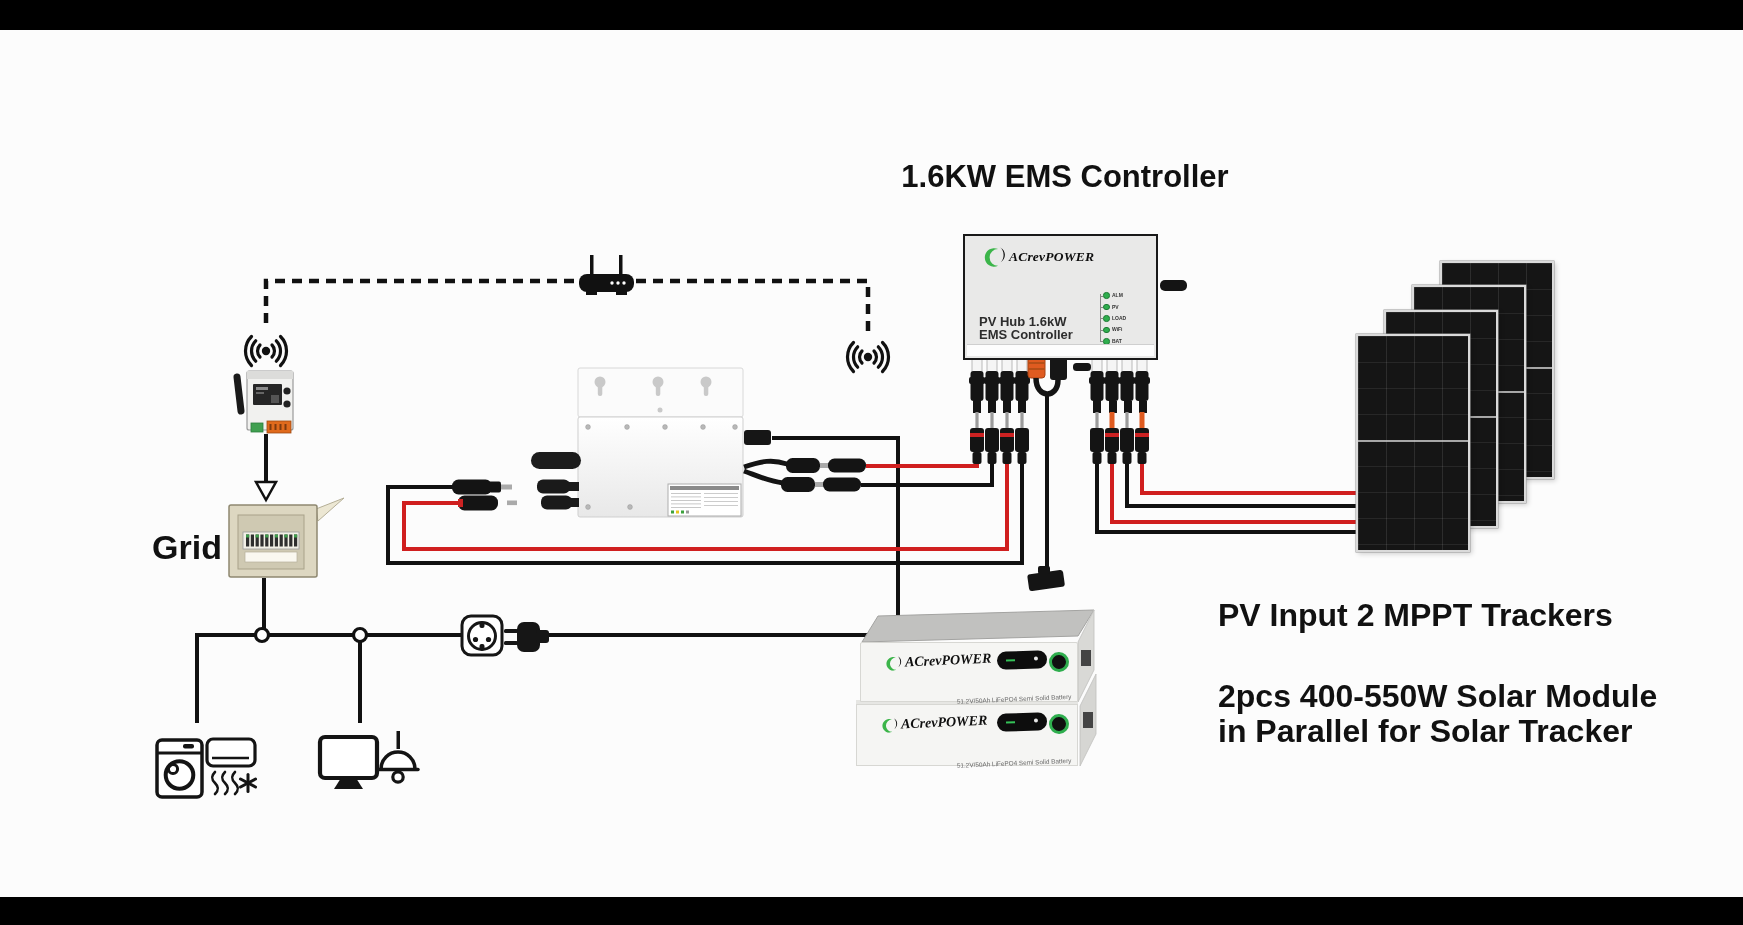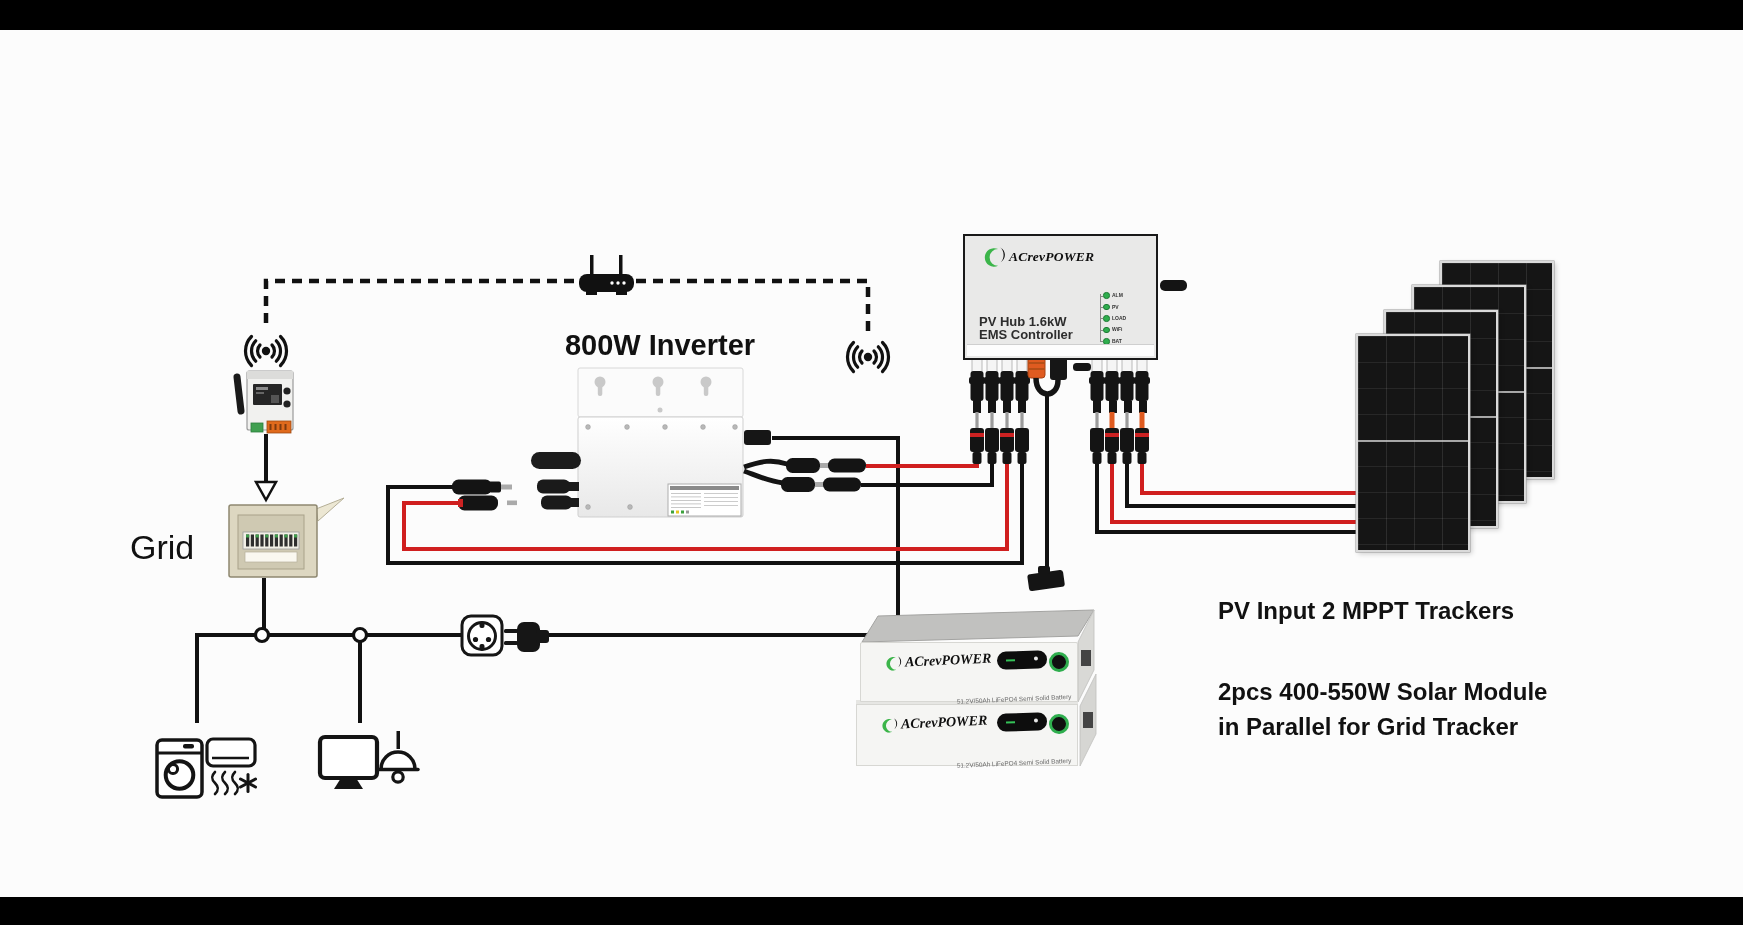--- a/index.html
+++ b/index.html
@@ -403,6 +403,7 @@
     </g>
   </svg>
 
+  <div class="lbl ems-title">1.6KW EMS Controller</div>
   <div class="lbl inv-title">800W Inverter</div>
   <div class="lbl grid-label">Grid</div>
 

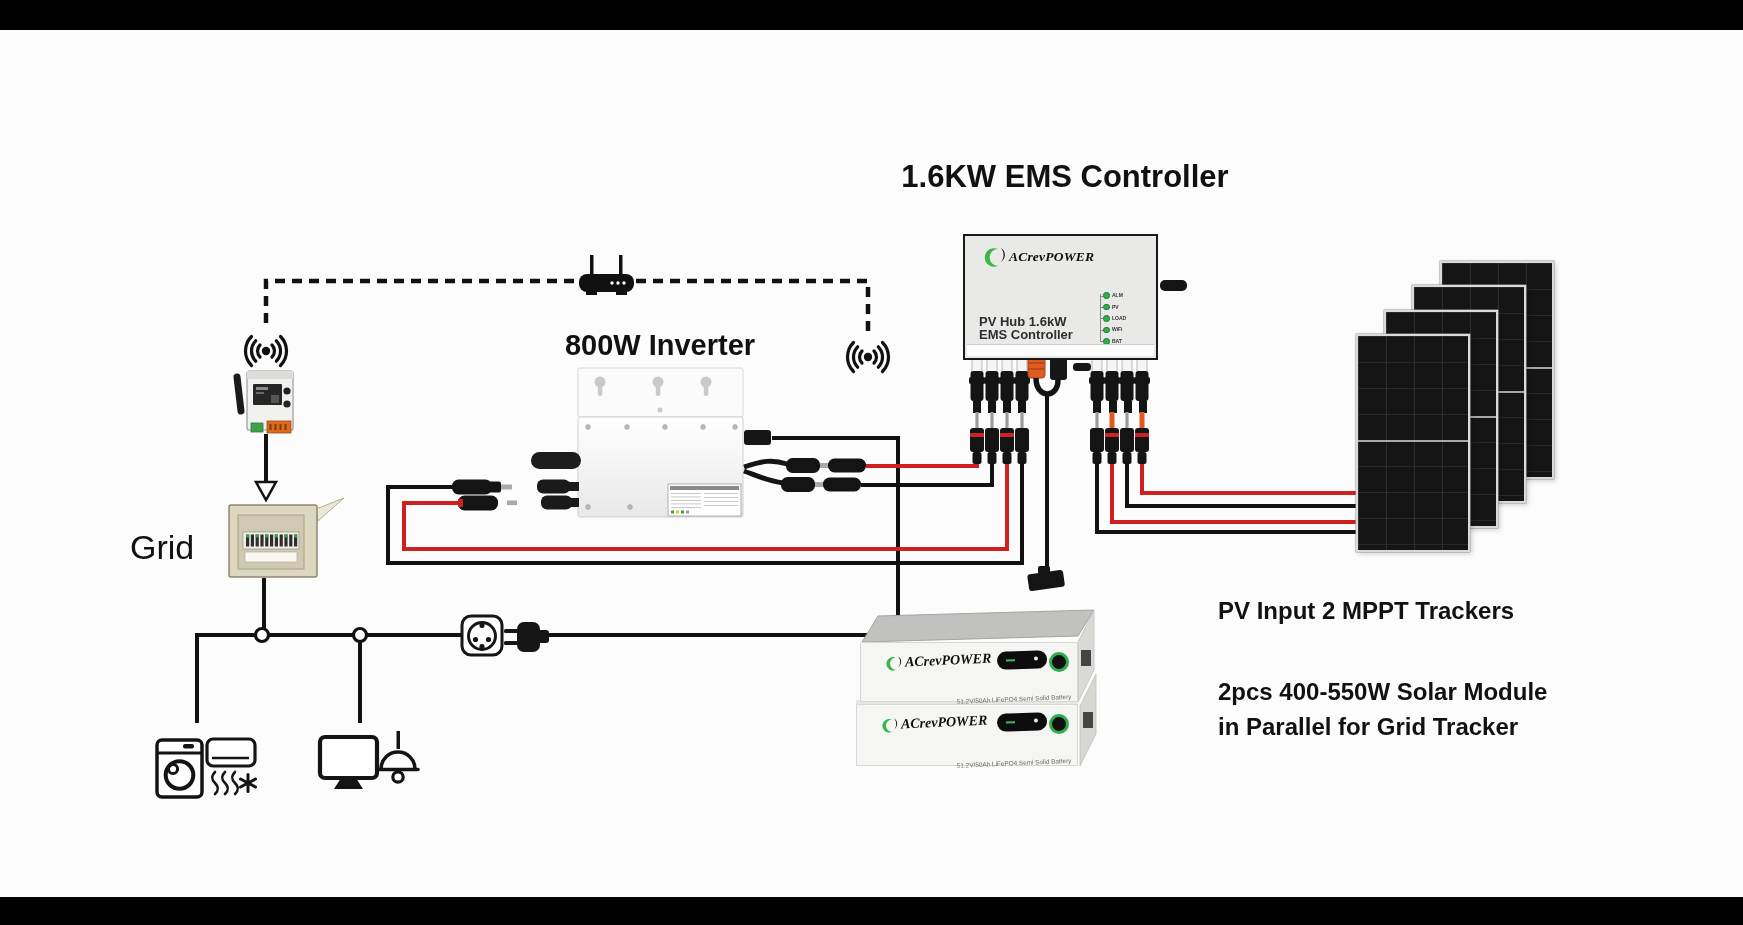--- a/index.html
+++ b/index.html
@@ -404,7 +404,6 @@
   </svg>
 
   <div class="lbl ems-title">1.6KW EMS Controller</div>
-  <div class="lbl inv-title">800W Inverter</div>
   <div class="lbl grid-label">Grid</div>
 
   <div class="pv-note">

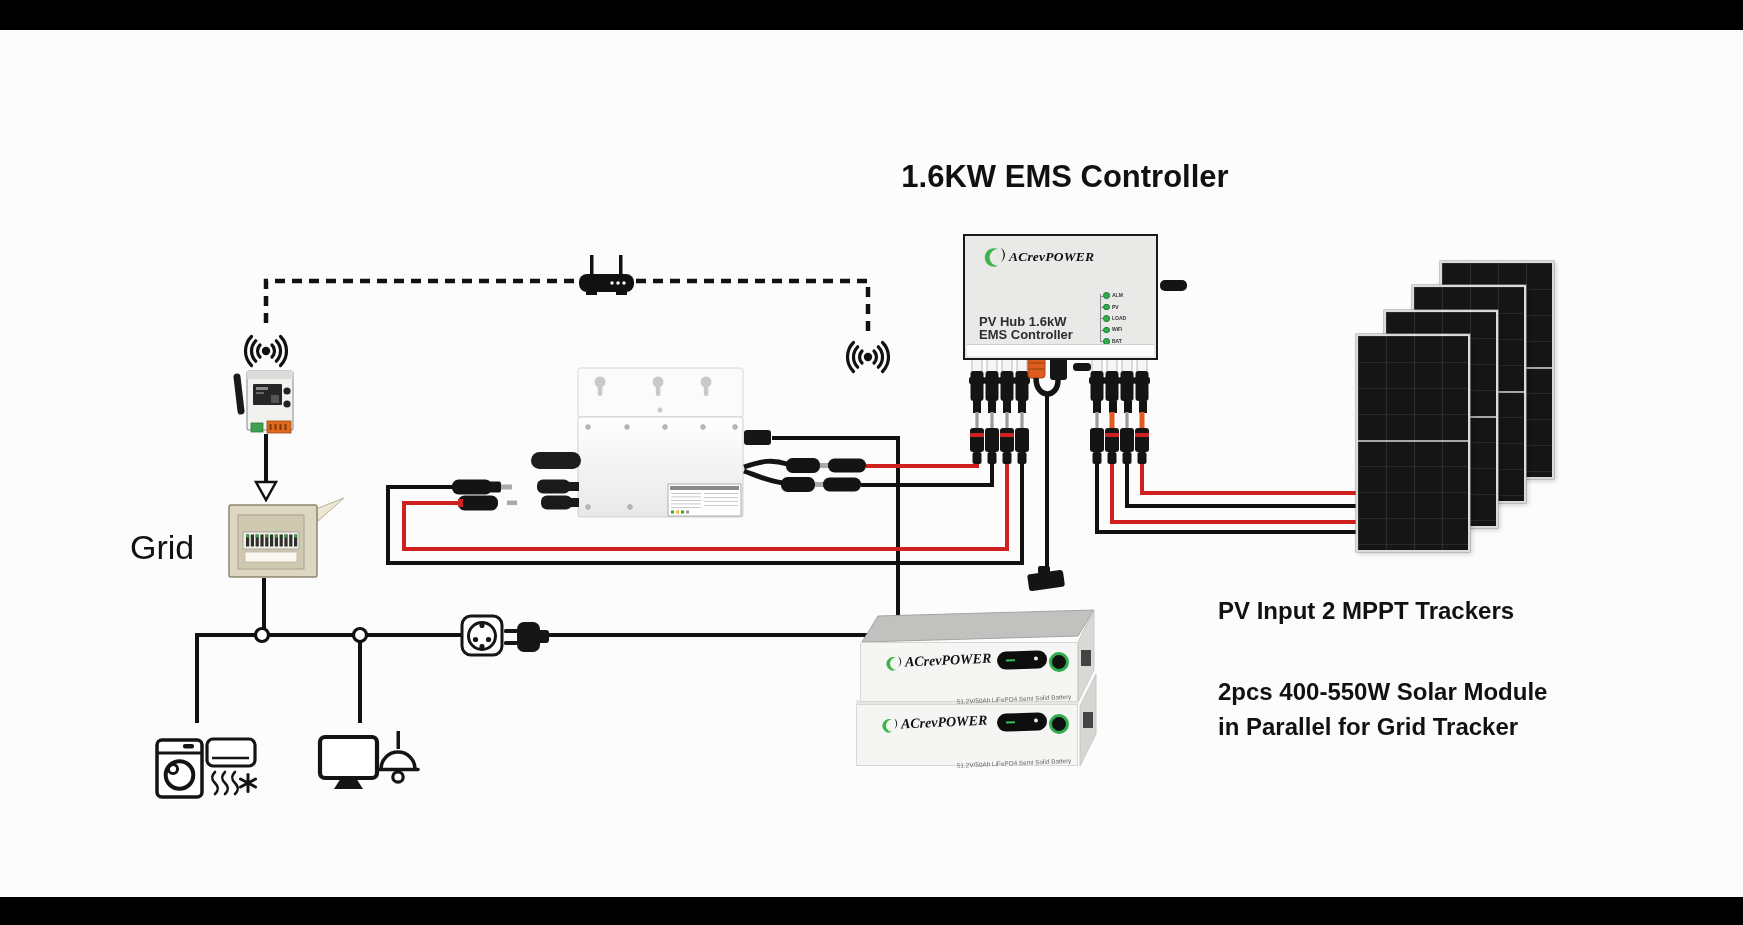--- a/index.html
+++ b/index.html
@@ -12,7 +12,7 @@
   .lbl{position:absolute;z-index:3;white-space:nowrap;}
   .ems-title{left:900px;top:159px;width:330px;text-align:center;font-size:31px;font-weight:700;}
   .inv-title{left:545px;top:329px;width:230px;text-align:center;font-size:29px;font-weight:700;}
-  .grid-label{left:130px;top:528px;width:92px;font-size:34px;font-weight:400;}
+  .grid-label{left:130px;top:528px;width:92px;text-align:right;font-size:34px;font-weight:700;}
   .pv-note div{position:absolute;left:1218px;font-size:24px;font-weight:700;white-space:nowrap;}
   .pv-line1{top:597px;} .pv-line2{top:678px;} .pv-line3{top:713px;}
   

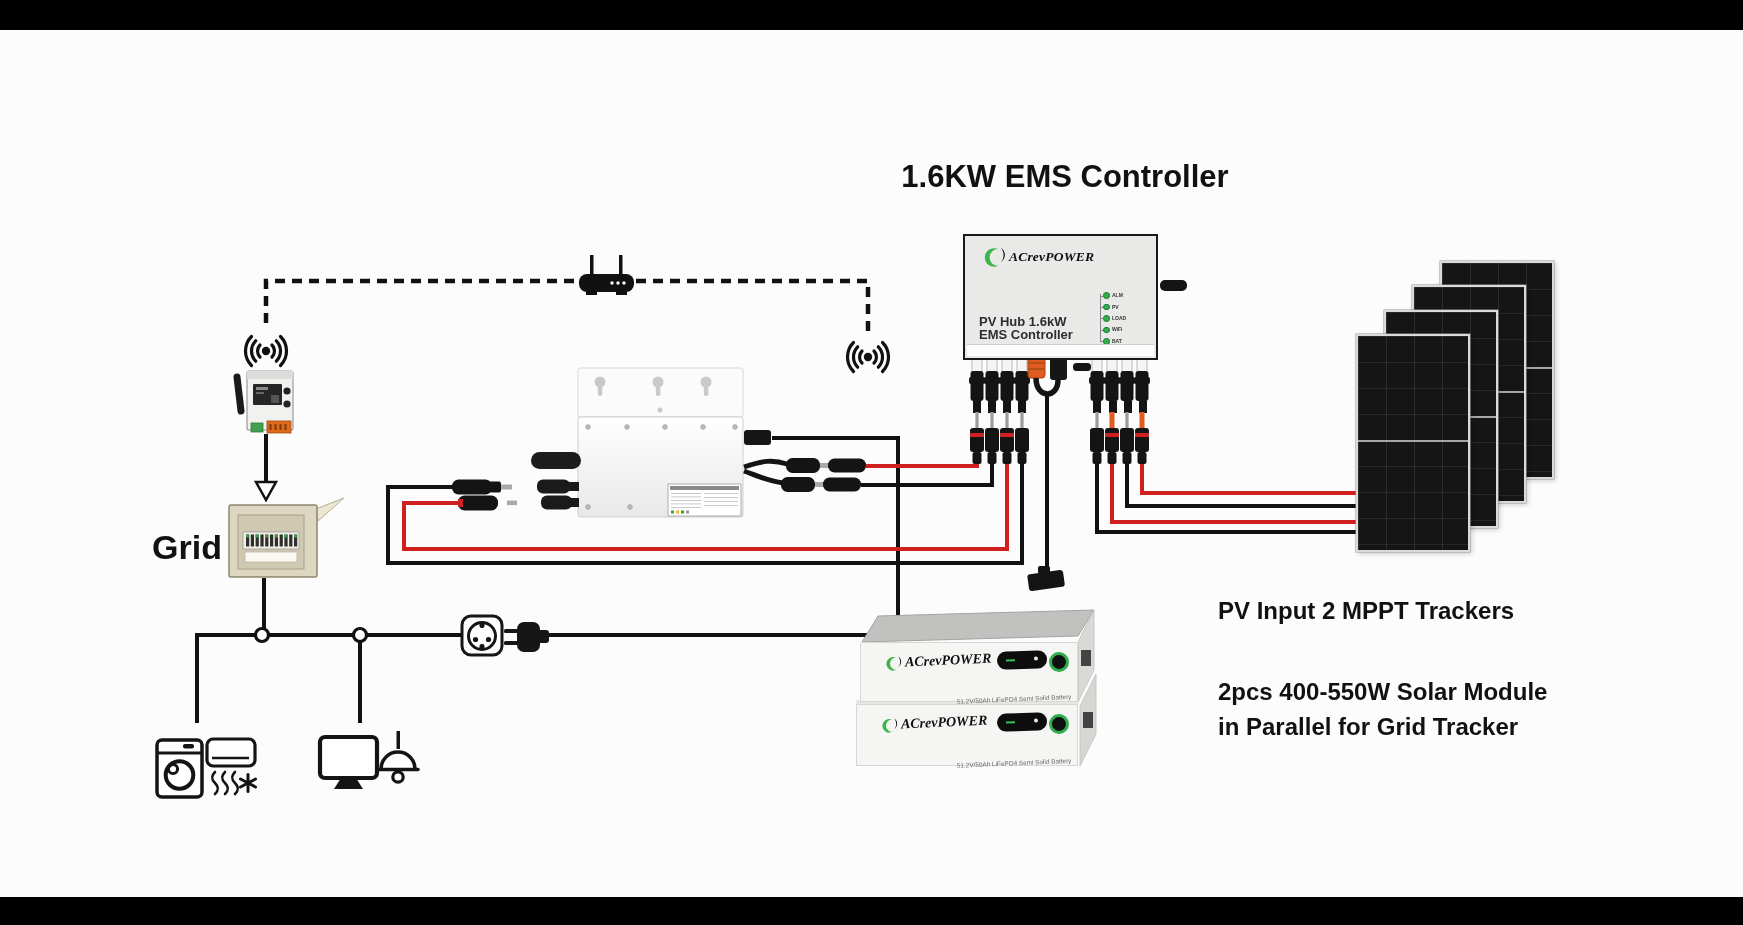--- a/index.html
+++ b/index.html
@@ -13,7 +13,7 @@
   .ems-title{left:900px;top:159px;width:330px;text-align:center;font-size:31px;font-weight:700;}
   .inv-title{left:545px;top:329px;width:230px;text-align:center;font-size:29px;font-weight:700;}
   .grid-label{left:130px;top:528px;width:92px;text-align:right;font-size:34px;font-weight:700;}
-  .pv-note div{position:absolute;left:1218px;font-size:24px;font-weight:700;white-space:nowrap;}
+  .pv-note div{position:absolute;left:1218px;font-size:32px;font-weight:700;white-space:nowrap;}
   .pv-line1{top:597px;} .pv-line2{top:678px;} .pv-line3{top:713px;}
   
   .ems-box{position:absolute;left:963px;top:234px;width:195px;height:126px;box-sizing:border-box;

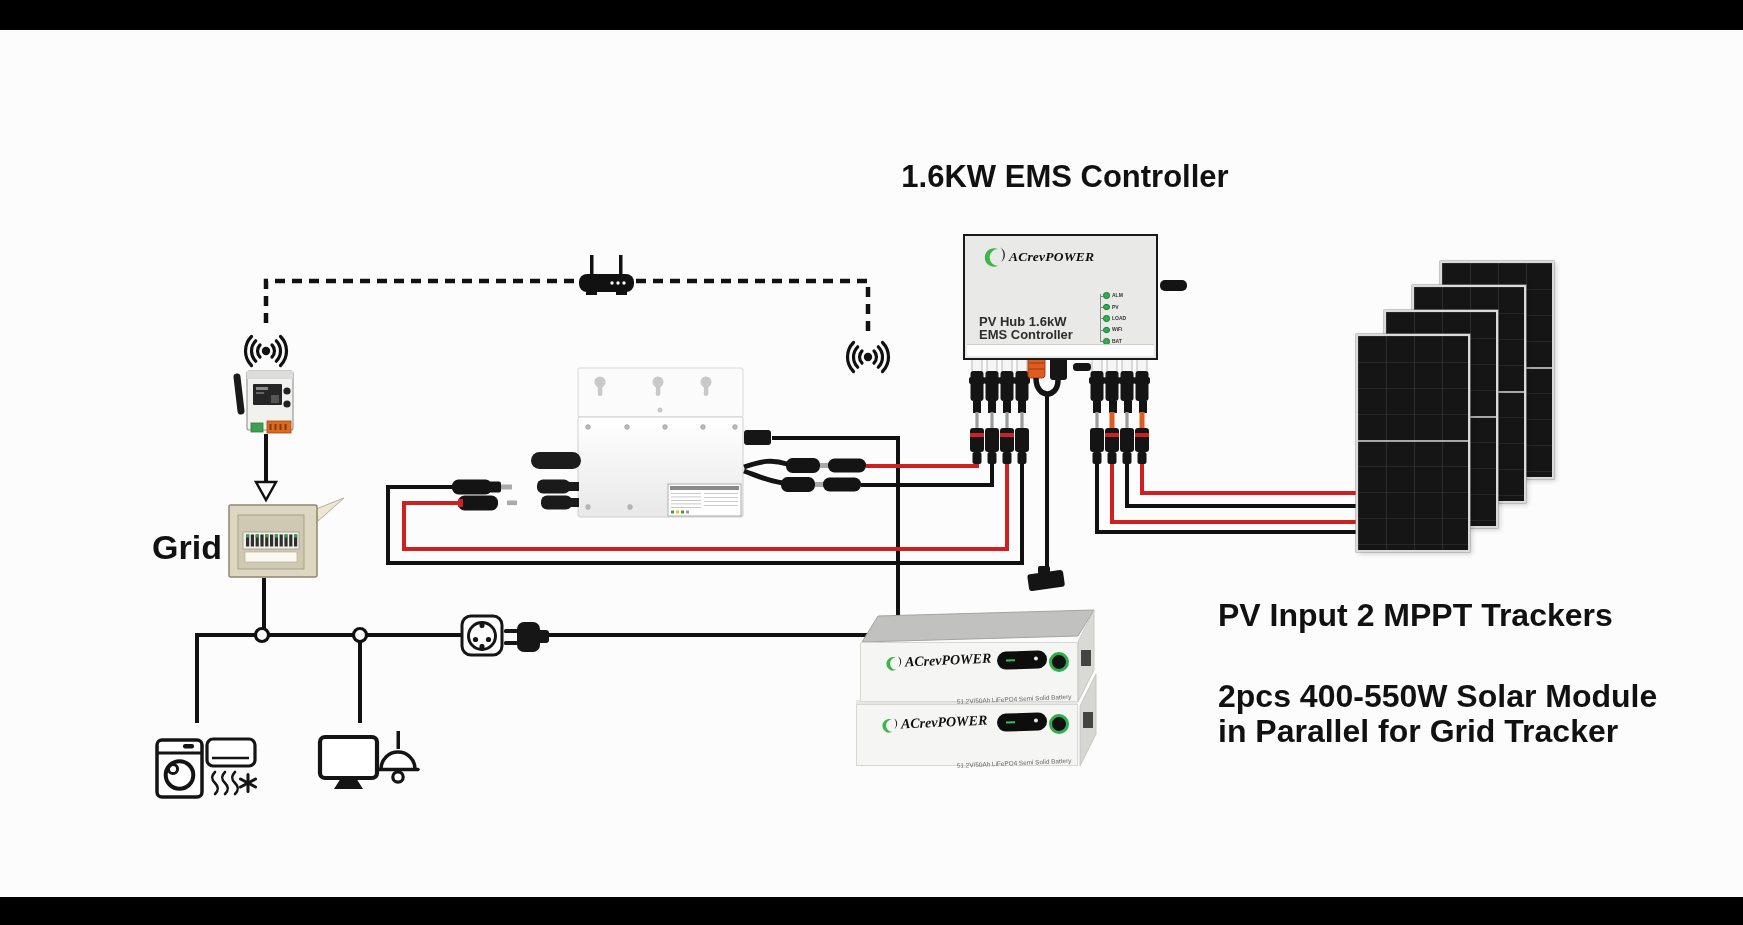--- a/index.html
+++ b/index.html
@@ -409,7 +409,7 @@
   <div class="pv-note">
     <div class="pv-line1">PV Input 2 MPPT Trackers</div>
     <div class="pv-line2">2pcs 400-550W Solar Module</div>
-    <div class="pv-line3">in Parallel for Grid Tracker</div>
+    <div class="pv-line3">in Parallel for Solar Tracker</div>
   </div>
 
   <div class="ems-box">

